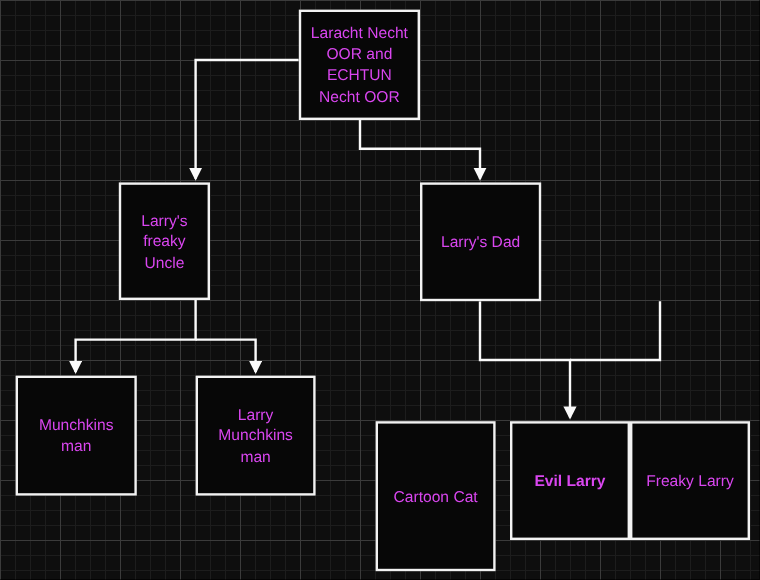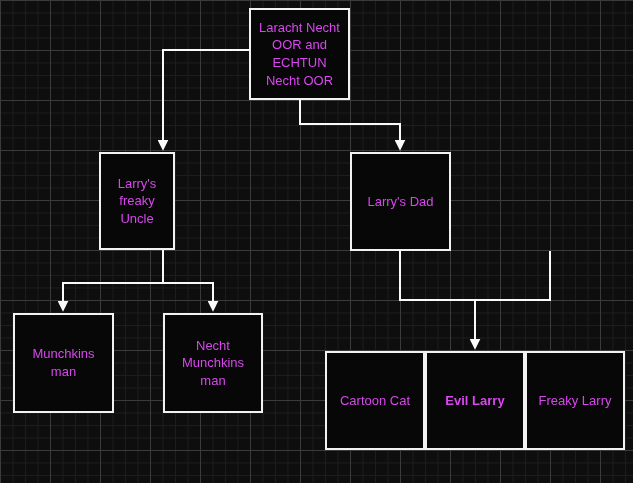--- a/index.html
+++ b/index.html
@@ -82,7 +82,7 @@
   </div>
 
   <div class="node n-evilmunchkins">
-    <span class="lbl">Necht
+    <span class="lbl">Larry
 Munchkins
 man</span>
   </div>

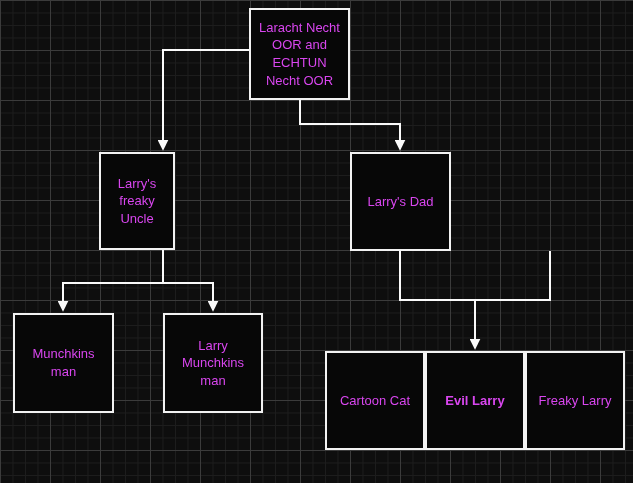--- a/index.html
+++ b/index.html
@@ -36,7 +36,7 @@
   .n-mom           {left:500px;top:152px;width:101px;height:99px;}
   .n-munchkins     {left:13px; top:313px;width:101px;height:100px;}
   .n-evilmunchkins {left:163px;top:313px;width:100px;height:100px;}
-  .n-cartooncat    {left:325px;top:351px;width:100px;height:99px;align-items:center;}
+  .n-cartooncat    {left:313px;top:351px;width:100px;height:125px;align-items:center;}
   .n-evillarry     {left:425px;top:351px;width:100px;height:99px;font-weight:bold;}
   .n-freakylarry   {left:525px;top:351px;width:100px;height:99px;}
 </style>

